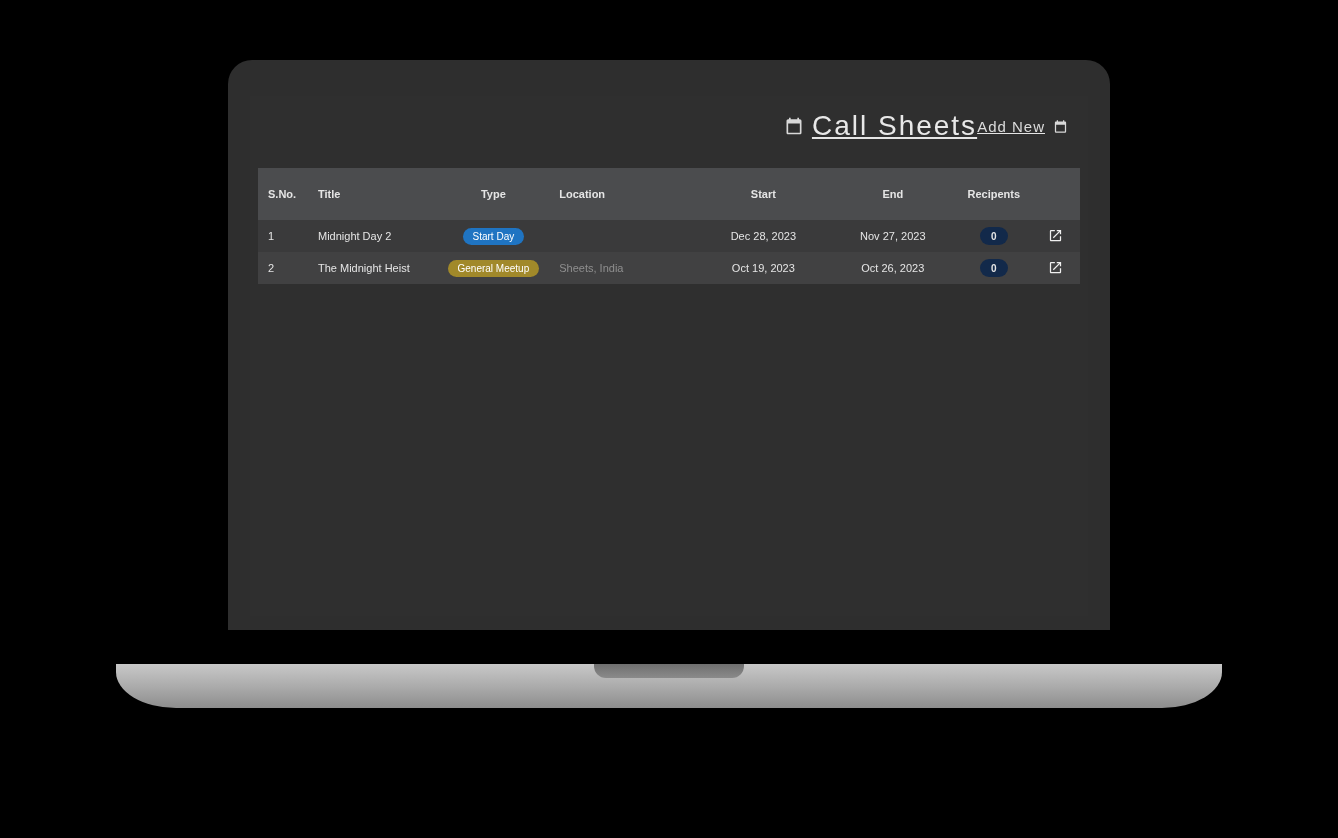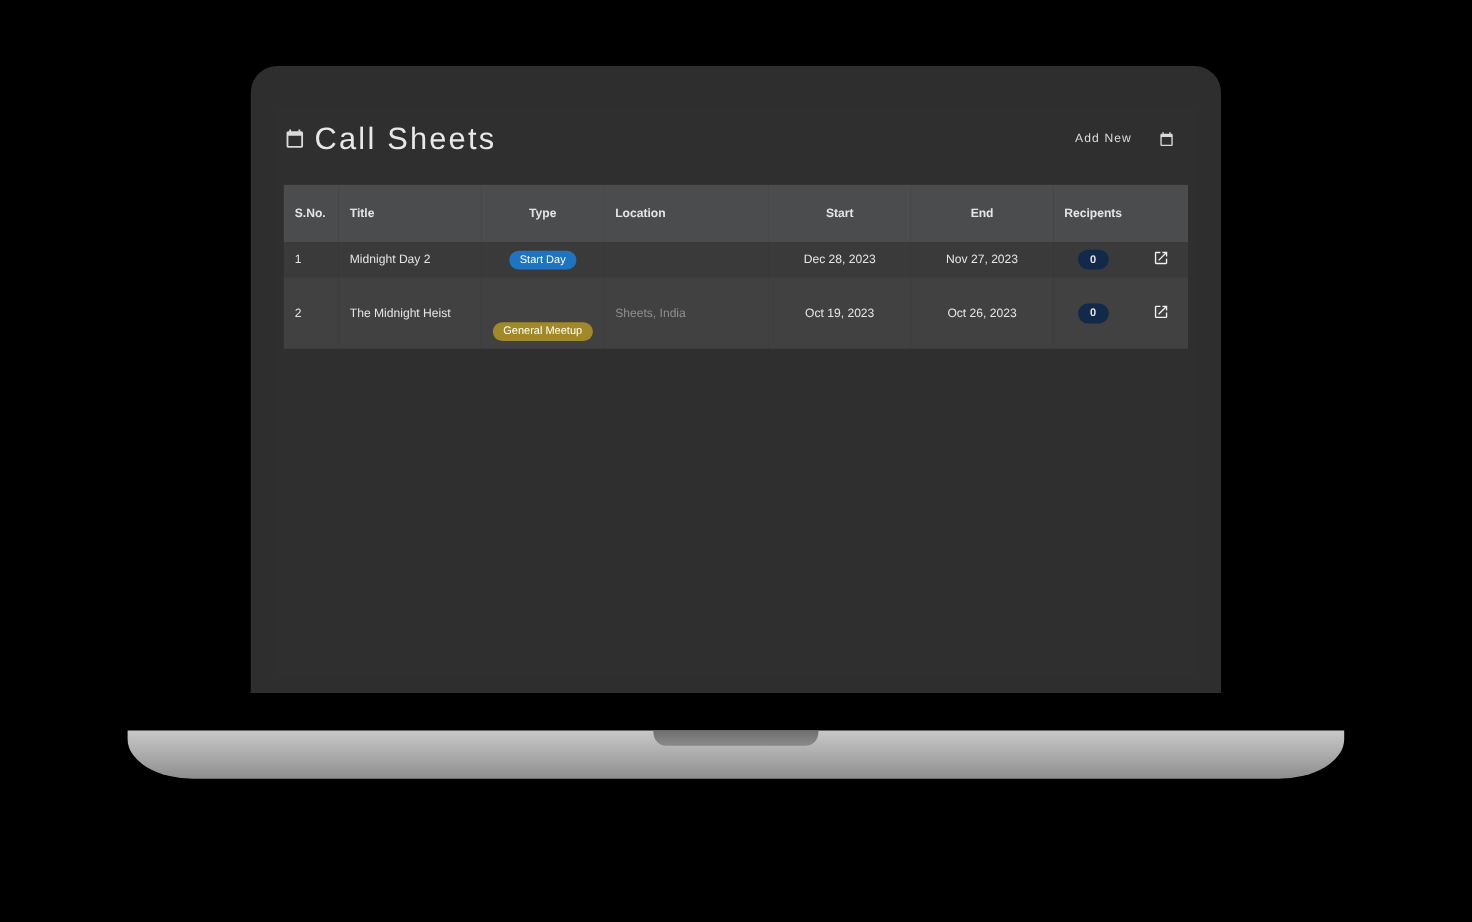--- a/index.html
+++ b/index.html
@@ -58,9 +58,10 @@
     .header {
       display: flex;
       align-items: center;
-      justify-content: space-between;
+      justify-content: flex-end;
       padding: 14px 20px 26px 8px;
       color: #e5e5e5;
+      text-decoration: underline;
     }
     .header-left {
       display: flex;

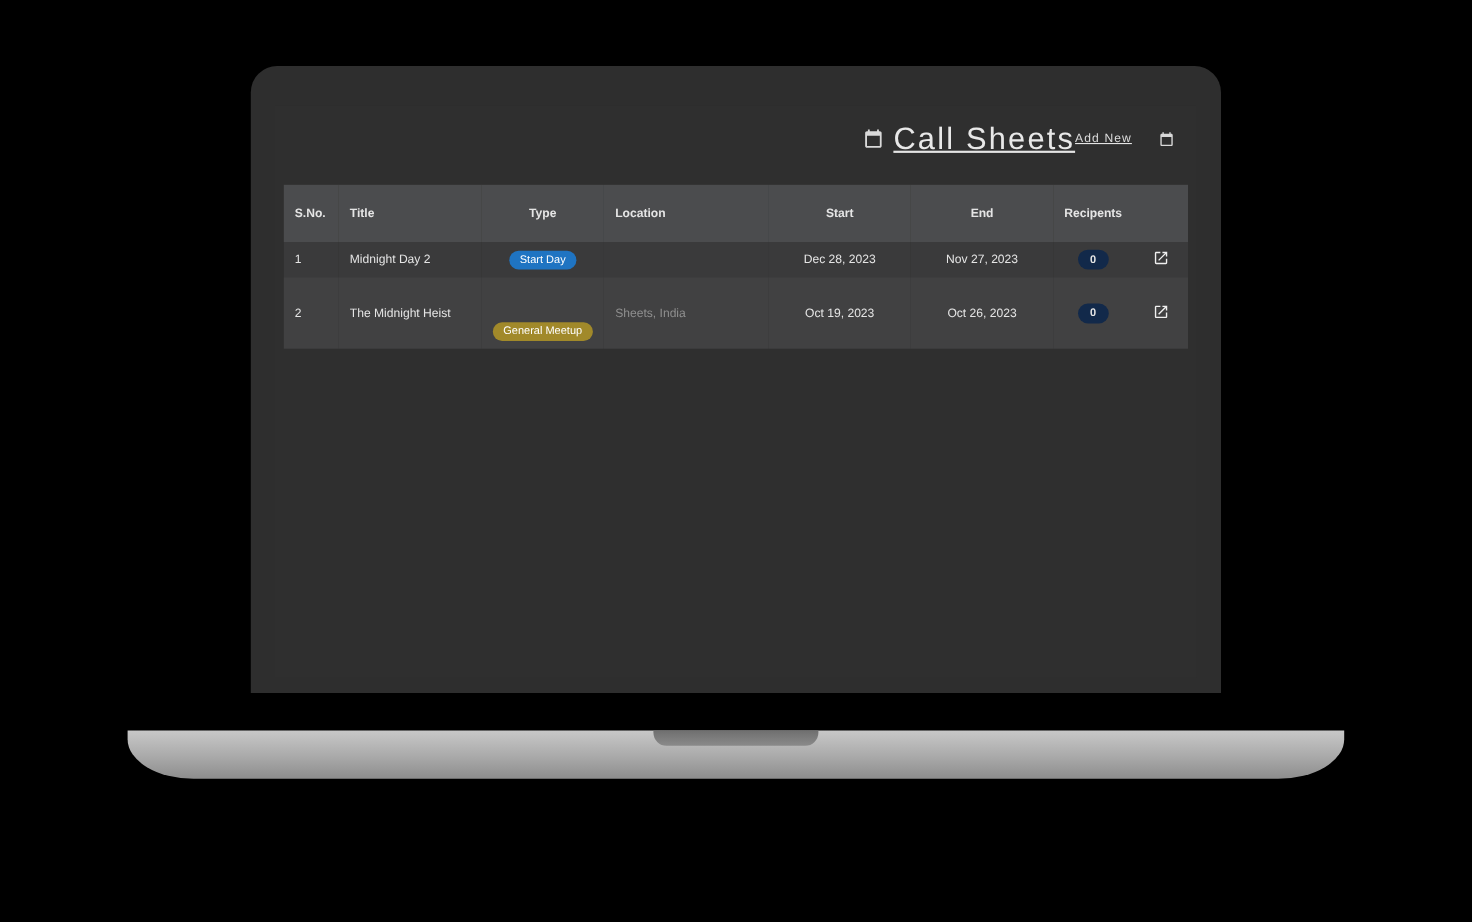--- a/index.html
+++ b/index.html
@@ -81,10 +81,10 @@
     .add-new {
       display: flex;
       align-items: center;
-      gap: 24px;
+      gap: 8px;
       color: #dcdcdc;
       font-family: "Comic Sans MS", "Comic Sans", cursive, Arial;
-      font-size: 11px;
+      font-size: 15px;
       letter-spacing: 1px;
       cursor: pointer;
     }

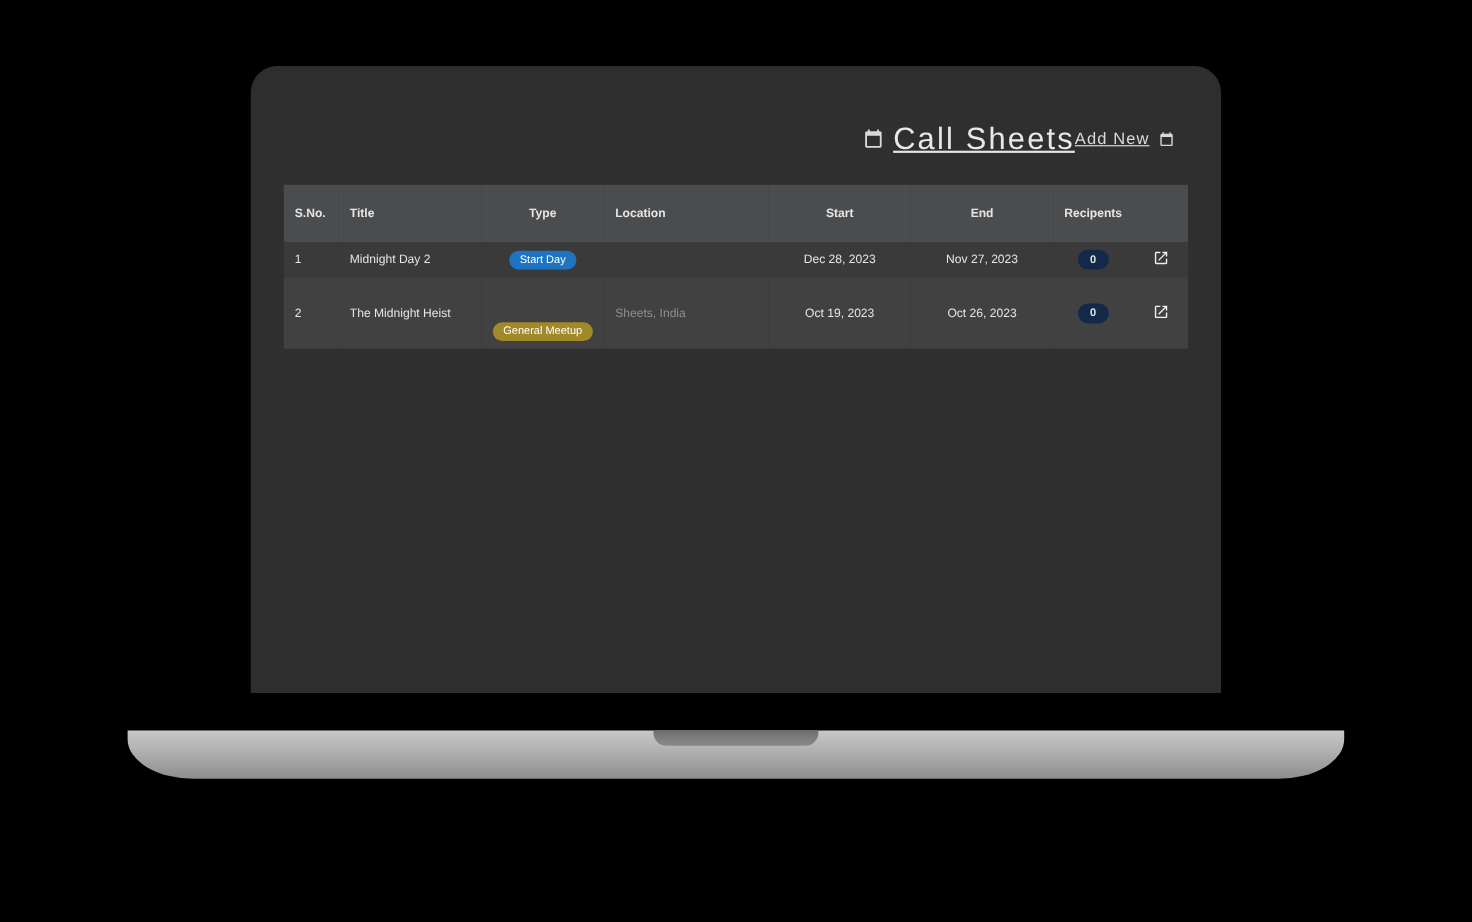--- a/index.html
+++ b/index.html
@@ -136,7 +136,7 @@
       white-space: nowrap;
     }
     .badge-blue { background: #1f74c2; }
-    .badge-olive { background: #a1892a; margin-top: 34px; }
+    .badge-olive { background: #a1892a; }
     .rec-pill {
       display: inline-flex;
       align-items: center;

